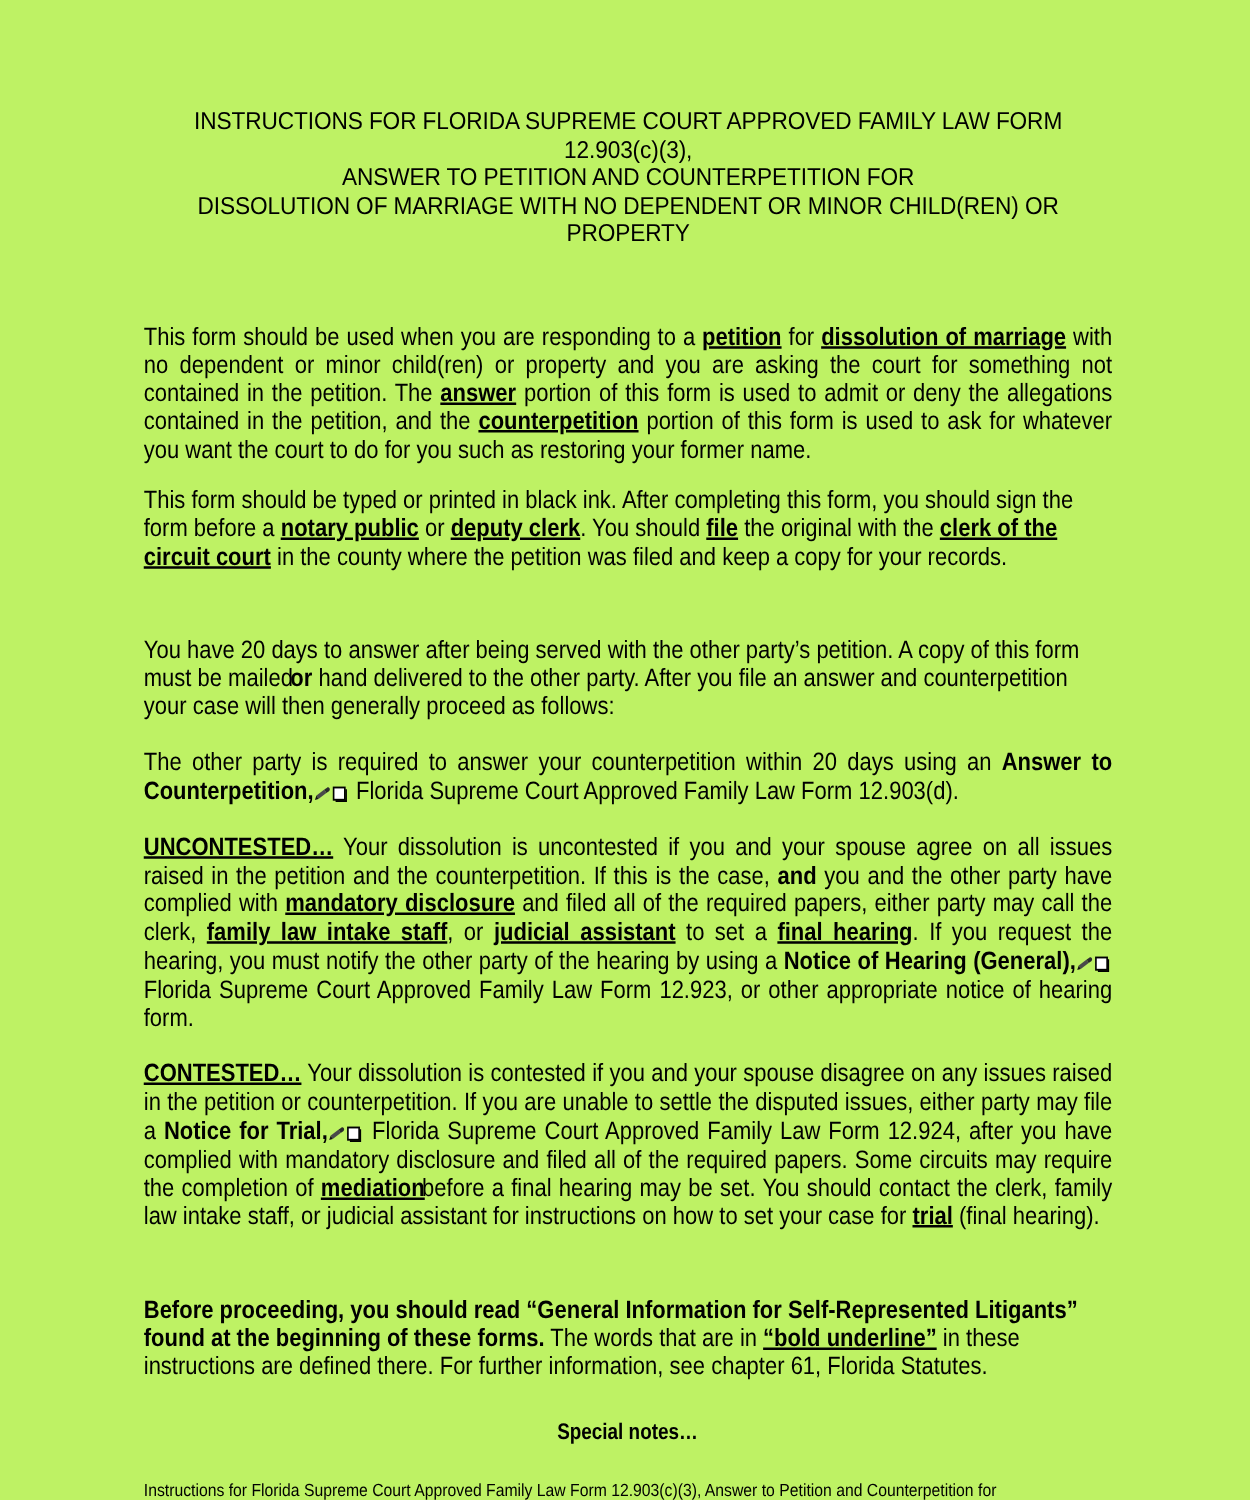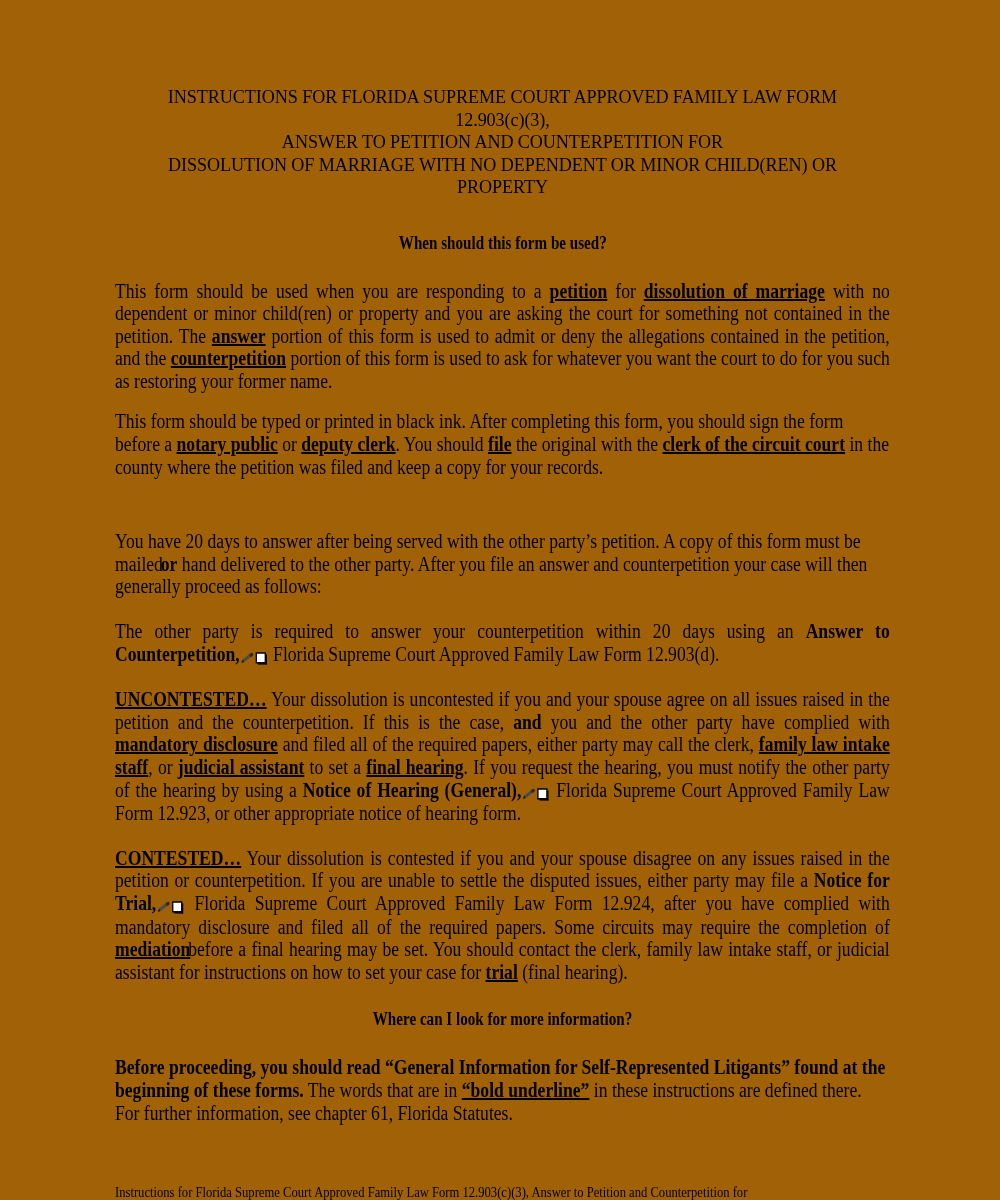--- a/index.html
+++ b/index.html
@@ -14,9 +14,9 @@
     width: 1000px;
     height: 1200px;
     margin: 0 auto;
-    background: #a16207;
+    background: #bef264;
     overflow: hidden;
-    font-family: Liberation Serif, serif;
+    font-family: Liberation Sans, sans-serif;
     color: #000000;
   }
 

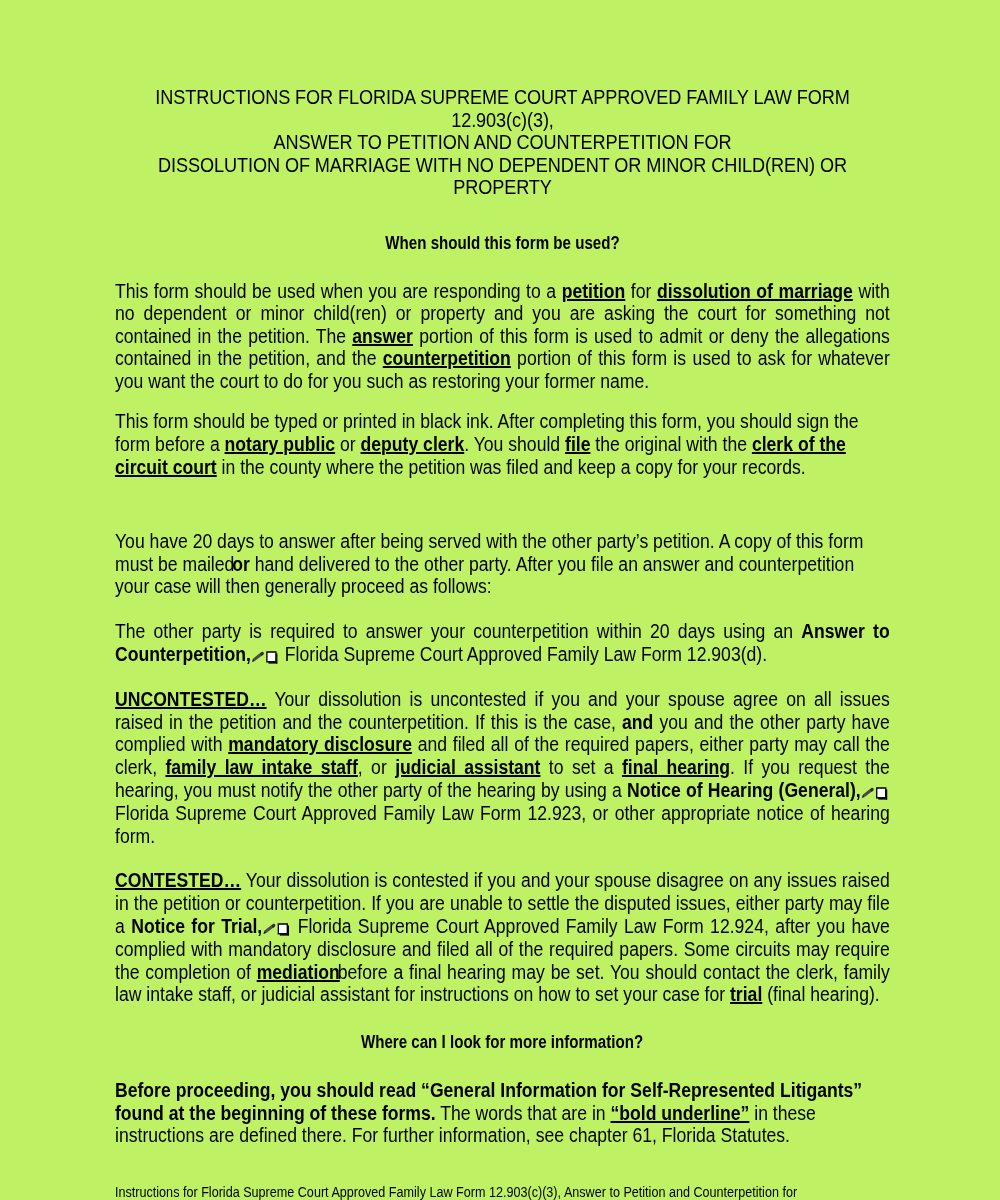--- a/index.html
+++ b/index.html
@@ -122,9 +122,6 @@
 
     <div class="sp-34"></div>
 
-    <h2 class="section-heading">
-      <span class="sq">When should this form be used?</span>
-    </h2>
 
     <div class="sp-26"></div>
 

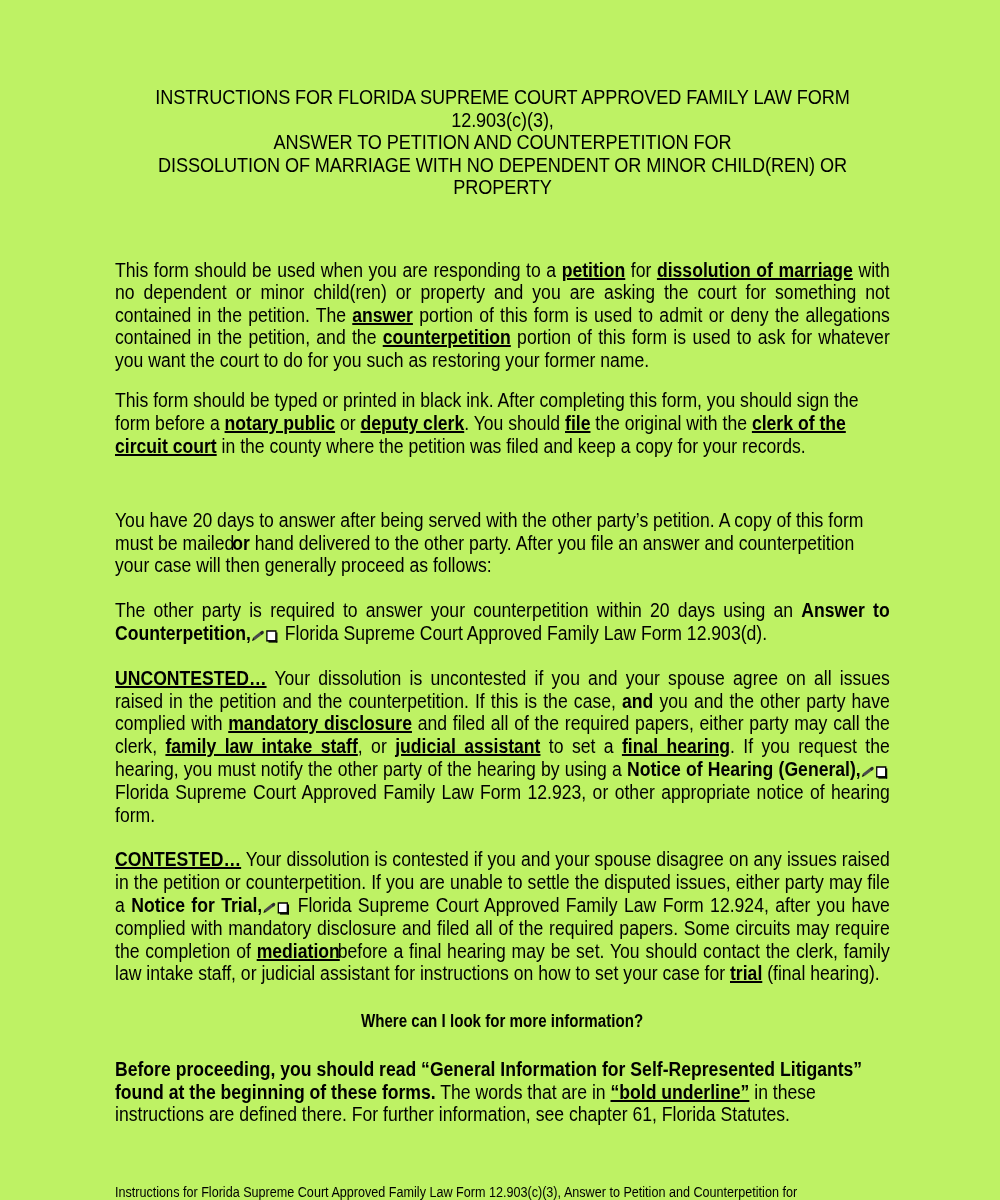--- a/index.html
+++ b/index.html
@@ -209,9 +209,6 @@
 
     <div class="sp-26"></div>
 
-    <h2 class="section-heading">
-      <span class="sq">Where can I look for more information?</span>
-    </h2>
 
     <div class="sp-26"></div>
 

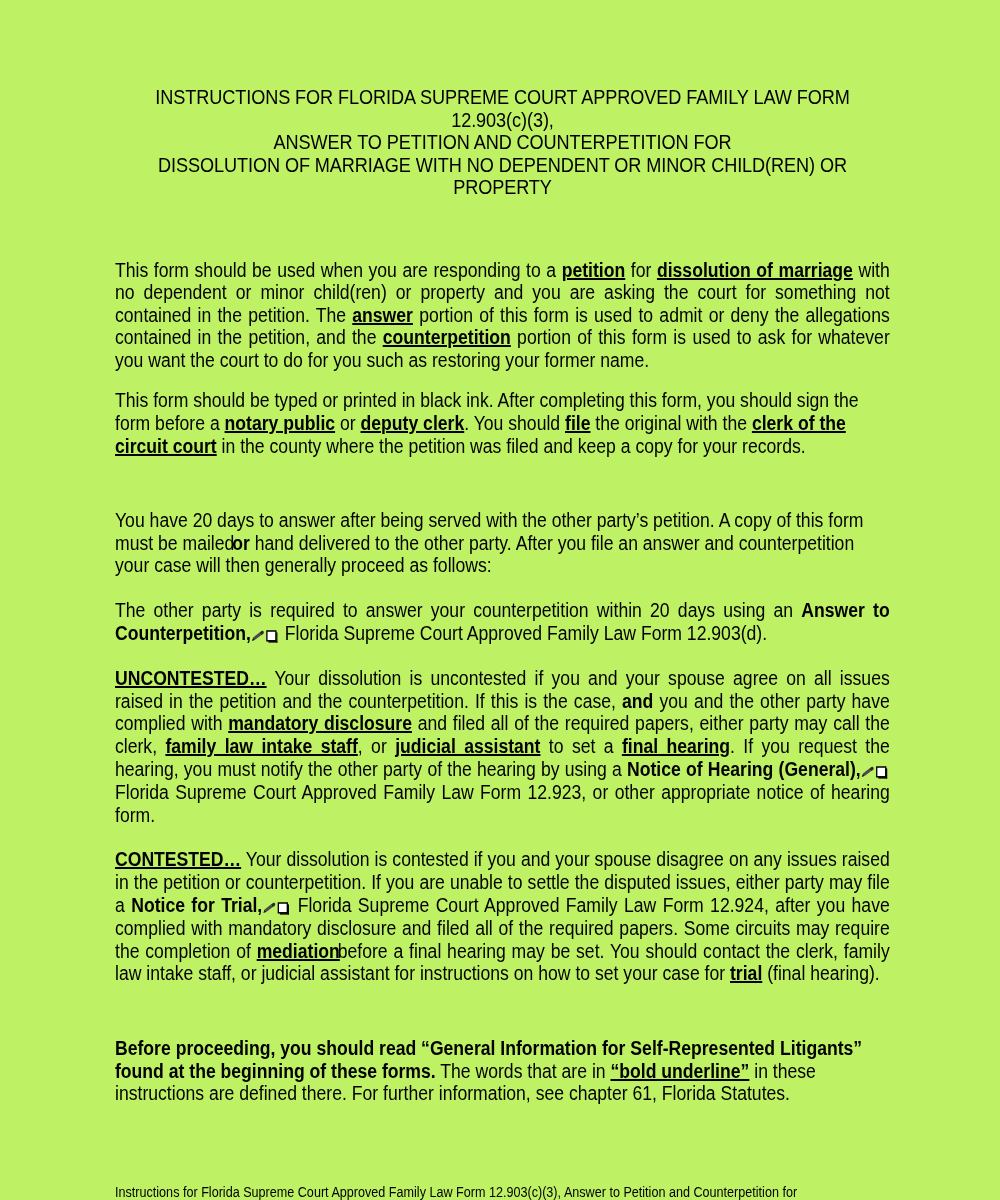--- a/index.html
+++ b/index.html
@@ -220,6 +220,9 @@
 
     <div class="sp-30"></div>
 
+    <h2 class="section-heading">
+      <span class="sq">Special notes…</span>
+    </h2>
 
   </div>
 

